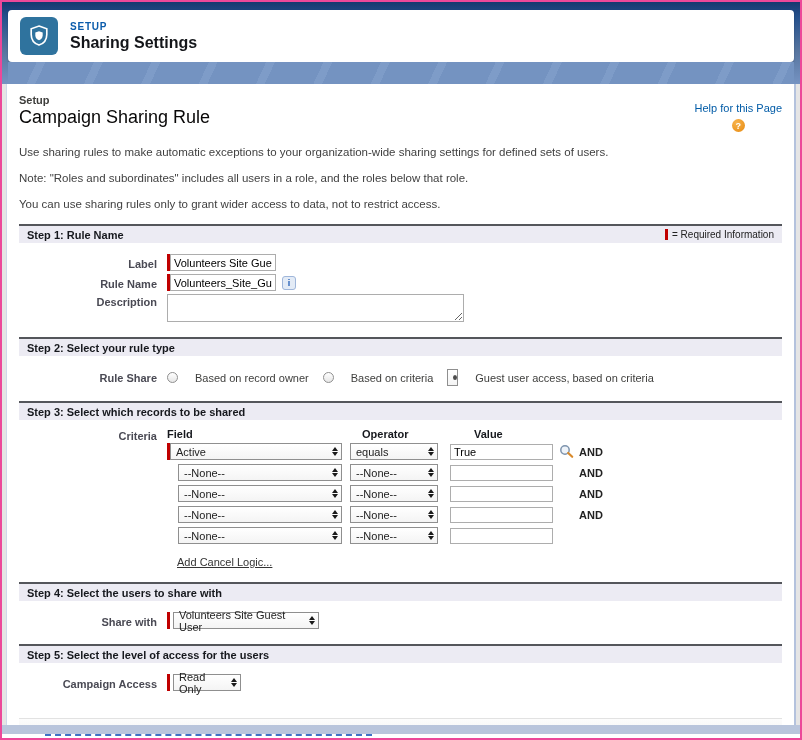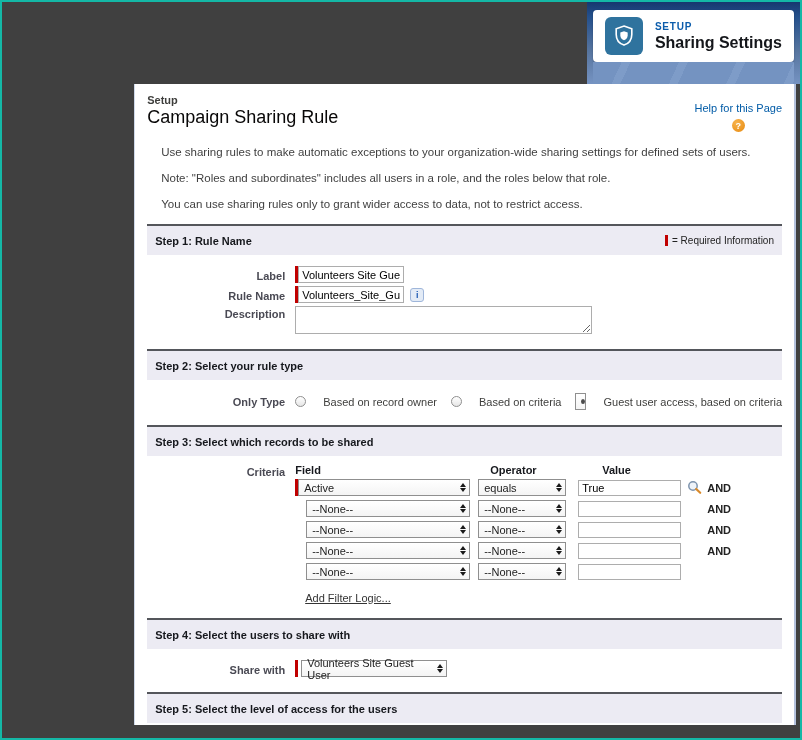--- a/index.html
+++ b/index.html
@@ -11,9 +11,9 @@
   }
   .screen {
     width:802px; height:740px;
-    border:2px solid #14b8a6;
+    border:2px solid #ec4899;
     display:flex; flex-direction:column;
-    background:#404040; overflow:hidden;align-items:flex-end;
+    background:#e5e5e5; overflow:hidden;
   }
 
   

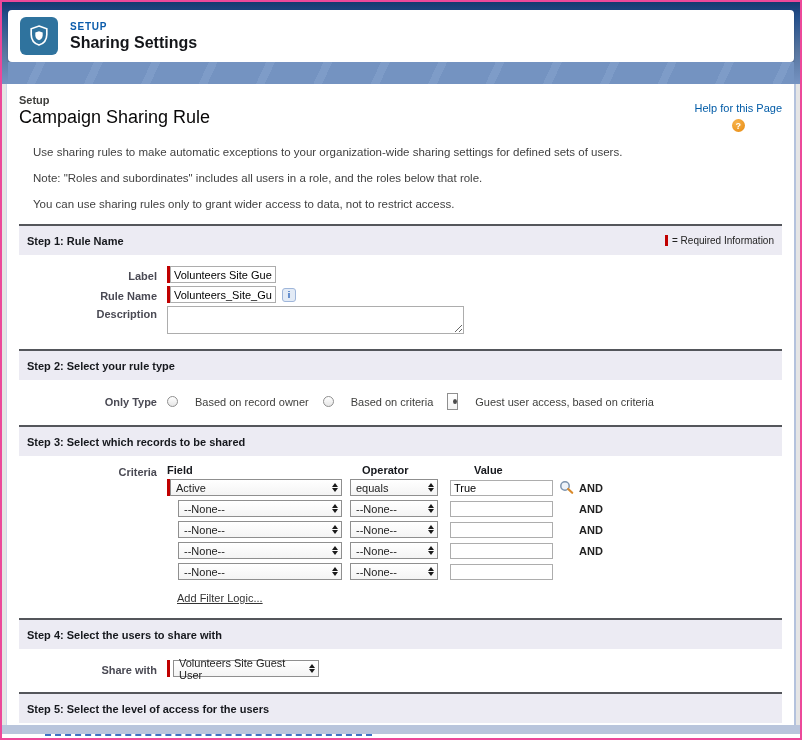--- a/index.html
+++ b/index.html
@@ -60,7 +60,7 @@
     color:#fff; font-size:9px; font-weight:bold;
     display:flex; align-items:center; justify-content:center;
   }
-  .intro p { font-size:11.5px; color:#3f3f3f; margin:14px 0 0 14px; }
+  .intro p { font-size:11.5px; color:#3f3f3f; margin:14px 0 0 0; }
 
   
   .form { margin-top:14px; }

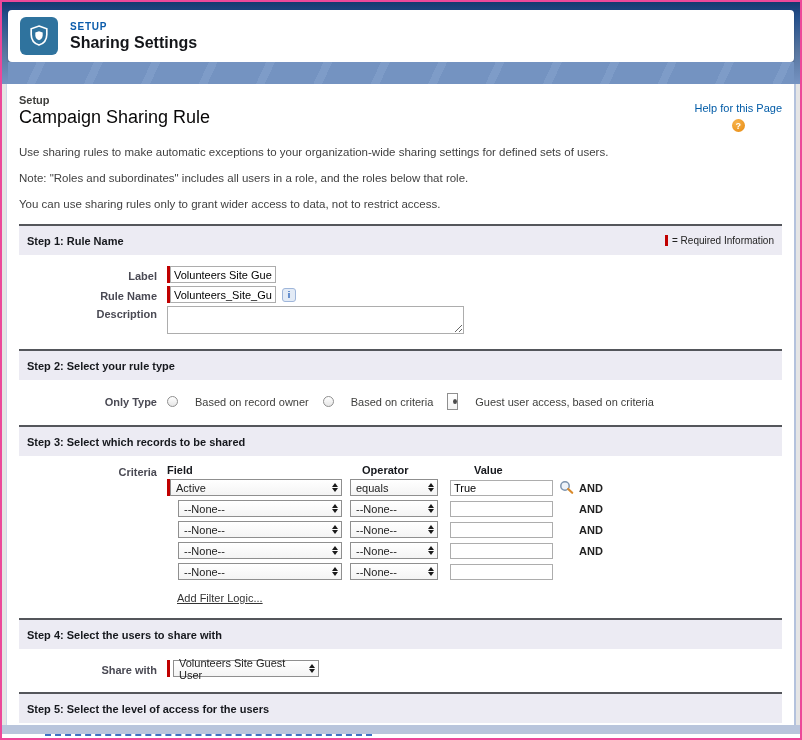--- a/index.html
+++ b/index.html
@@ -66,7 +66,7 @@
   .form { margin-top:14px; }
   .sec-h {
     background:#ecebf3; border-top:2px solid #54565b;
-    padding:3px 8px; height:31px;
+    padding:3px 8px; height:19px;
     font-size:11px; font-weight:bold; color:#16181d;
     display:flex; justify-content:space-between; align-items:center;gap:36px;
   }

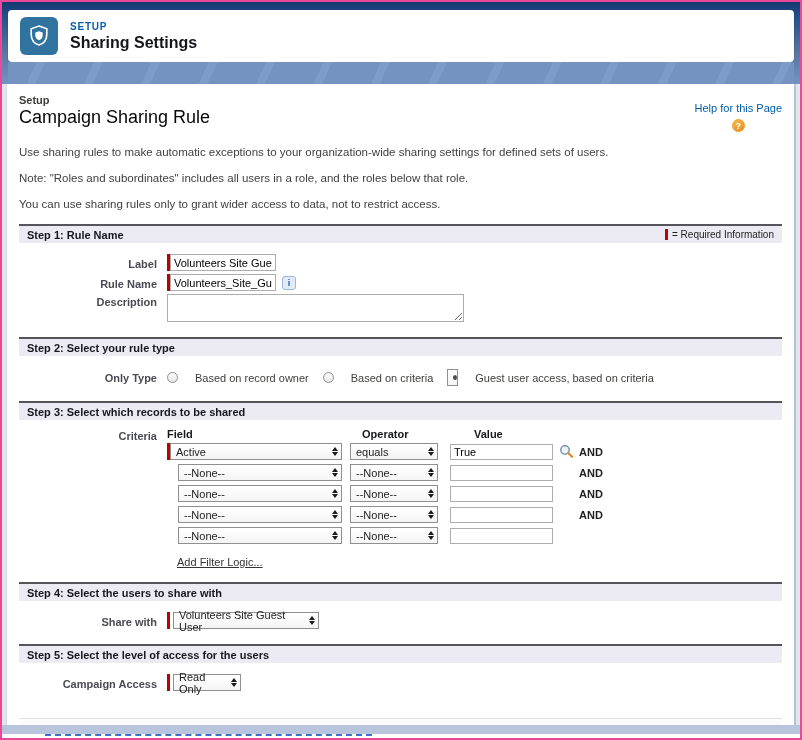--- a/index.html
+++ b/index.html
@@ -225,7 +225,7 @@
       </div>
       <div class="sec-b">
         <div class="frow">
-          <div class="flabel">Only Type</div>
+          <div class="flabel">Rule Share</div>
           <div class="radio-row">
             <span class="ropt">
               <span class="rdot"></span>

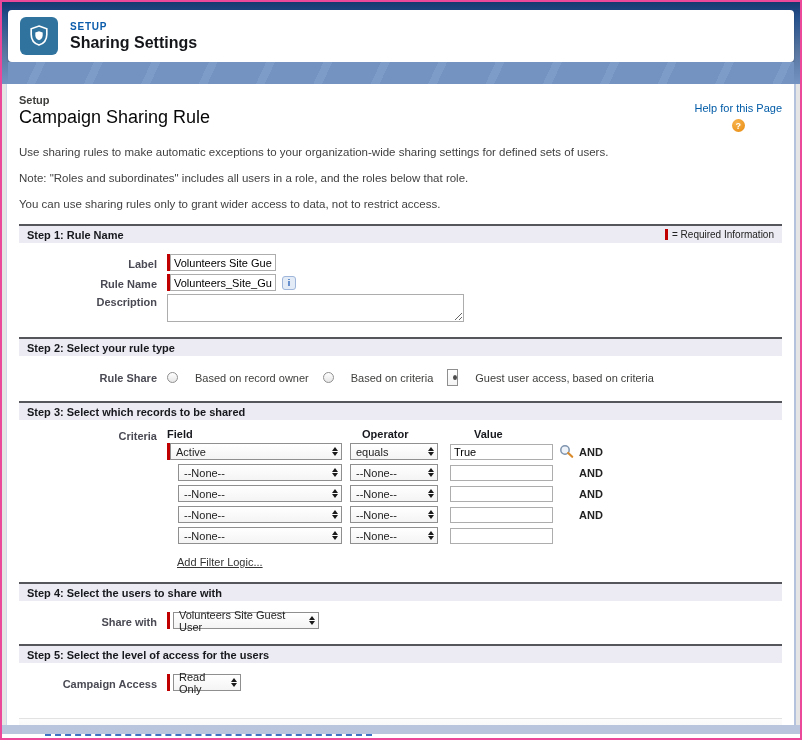--- a/index.html
+++ b/index.html
@@ -392,7 +392,7 @@
 
           </div>
         </div>
-        <a href="#" class="filter-link">Add Filter Logic...</a>
+        <a href="#" class="filter-link">Add Cancel Logic...</a>
       </div>
 
       <div class="sec-h">

